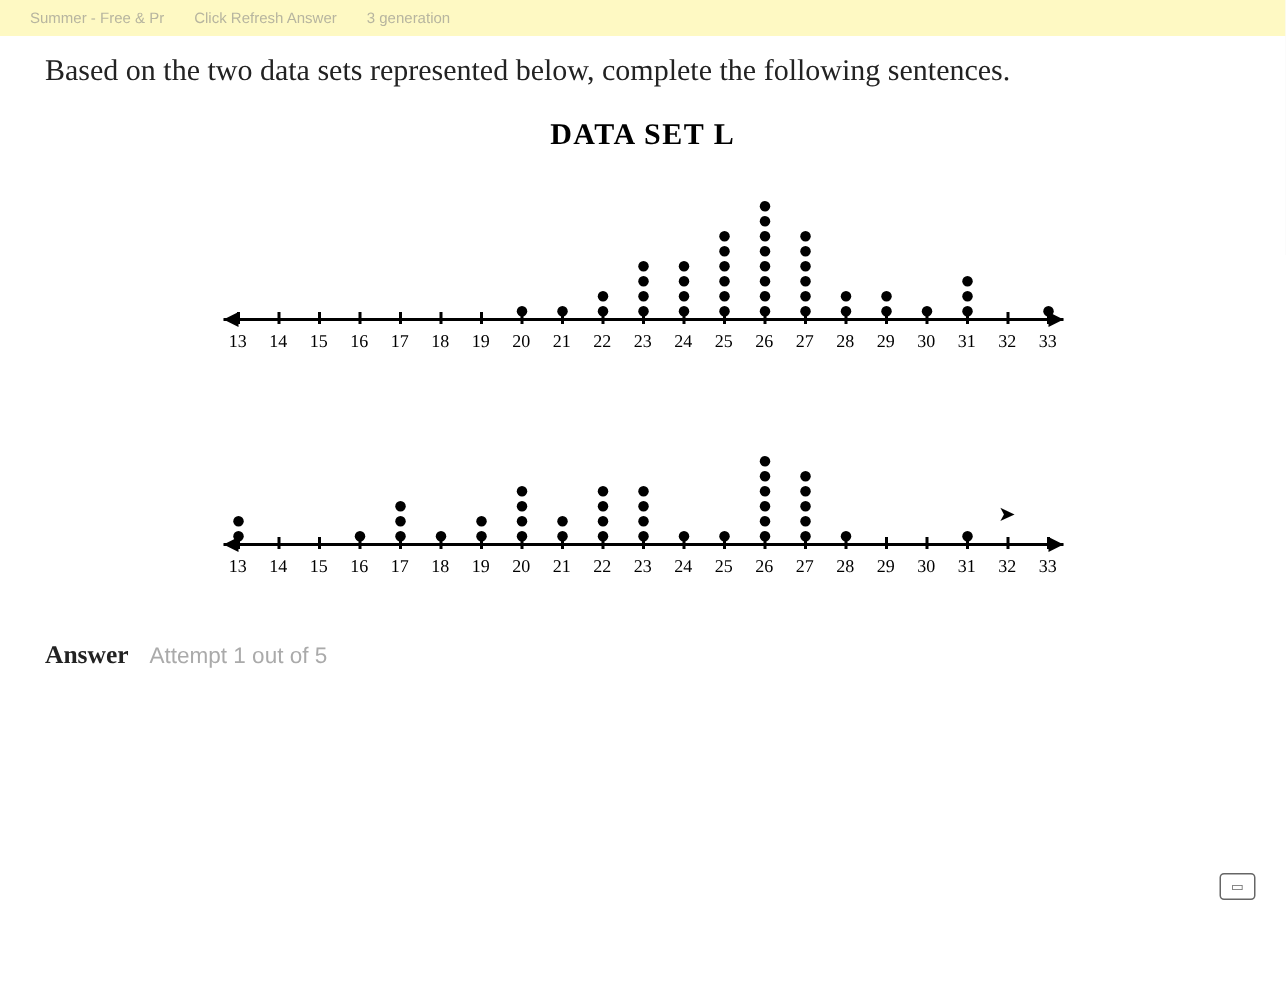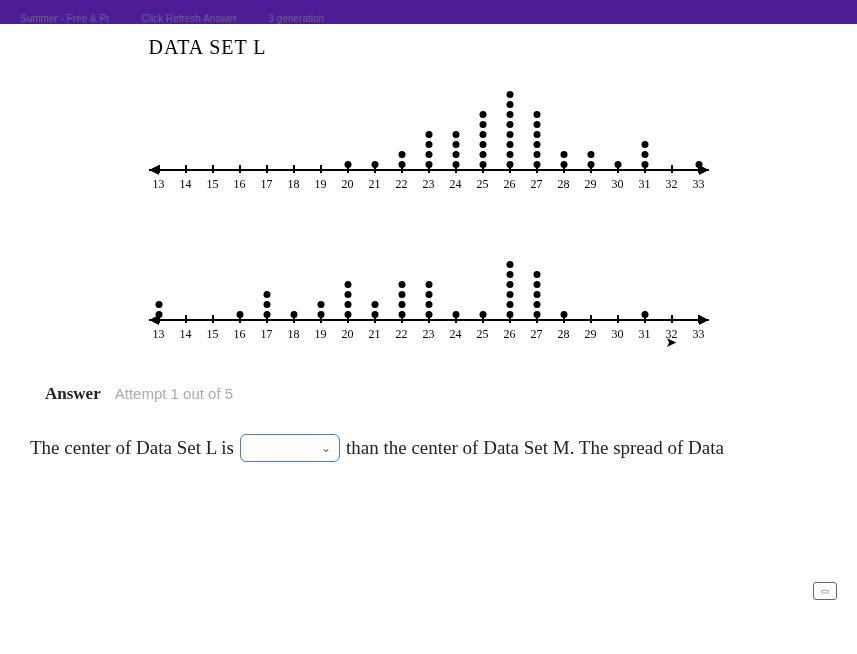--- a/index.html
+++ b/index.html
@@ -12,10 +12,10 @@
     }
     .browser-bar {
       height: 24px;
-      background: #4c1d95;
+      background: #fef9c3;
       display: flex;
-      align-items: flex-end;
-      gap: 32px;
+      align-items: center;
+      gap: 20px;
       padding: 0 20px;
       color: #888;
       font-size: 10px;

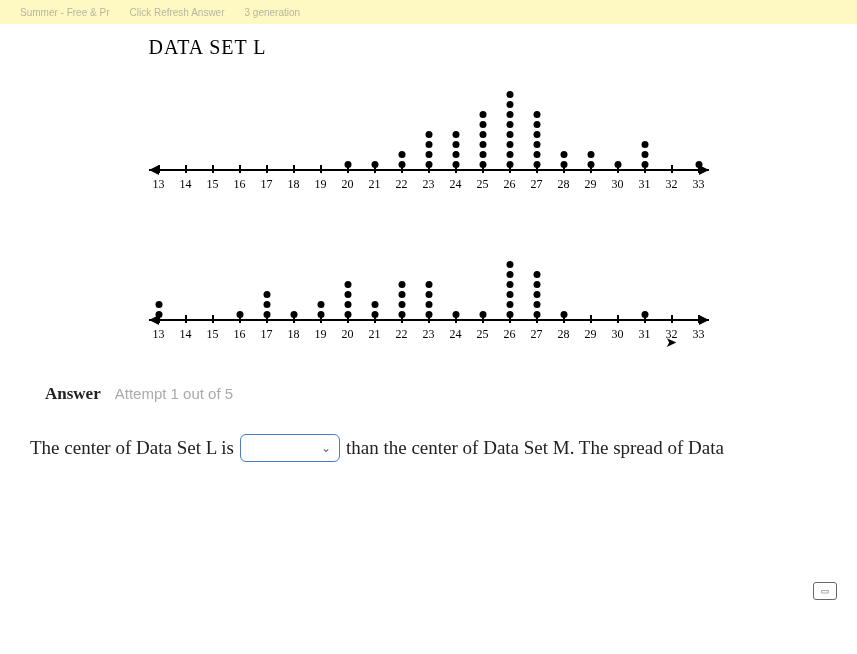--- a/index.html
+++ b/index.html
@@ -184,6 +184,7 @@
 </div>
 
 <div class="content">
+  <div class="question-text">Based on the two data sets represented below, complete the following sentences.</div>
 
   <div class="chart-container">
     <div class="chart-title">DATA SET L</div>

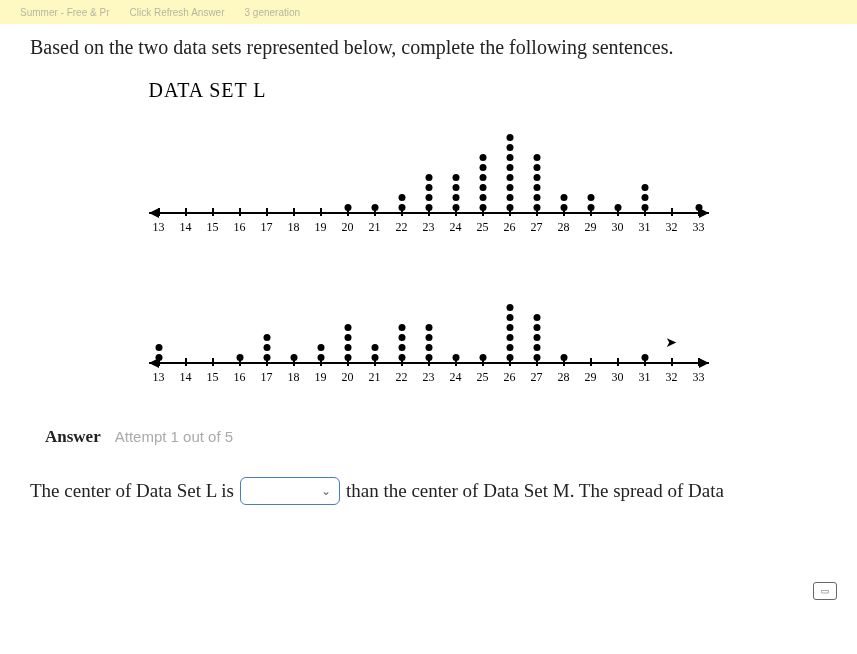--- a/index.html
+++ b/index.html
@@ -39,9 +39,9 @@
       margin: 0 auto 20px auto;
     }
     .chart-title {
-      text-align: left;
+      text-align: center;
       font-size: 20px;
-      font-weight: normal;
+      font-weight: bold;
       margin-bottom: 10px;
       letter-spacing: 1px;
     }

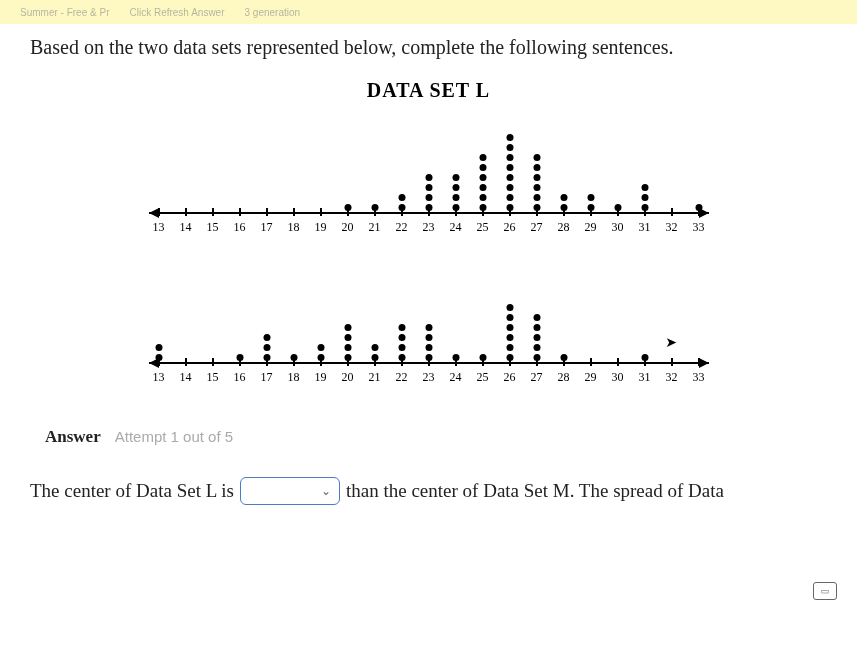--- a/index.html
+++ b/index.html
@@ -129,7 +129,6 @@
       font-size: 17px;
       font-weight: bold;
       color: #222;
-      margin-left: 15px;
     }
     .attempt-text {
       font-size: 15px;

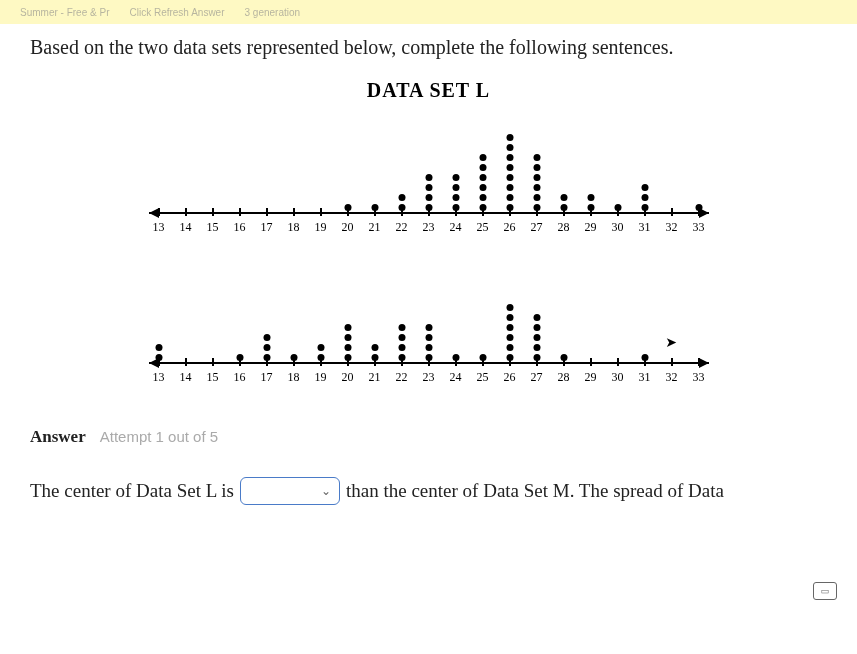--- a/index.html
+++ b/index.html
@@ -438,13 +438,6 @@
 
   <div class="video-icon">▭</div>
 
-  <div class="sentence-row">
-    <span>The center of Data Set L is</span>
-    <span class="dropdown">
-      <span>⌄</span>
-    </span>
-    <span>than the center of Data Set M. The spread of Data</span>
-  </div>
 </div>
 
 </body></html>

